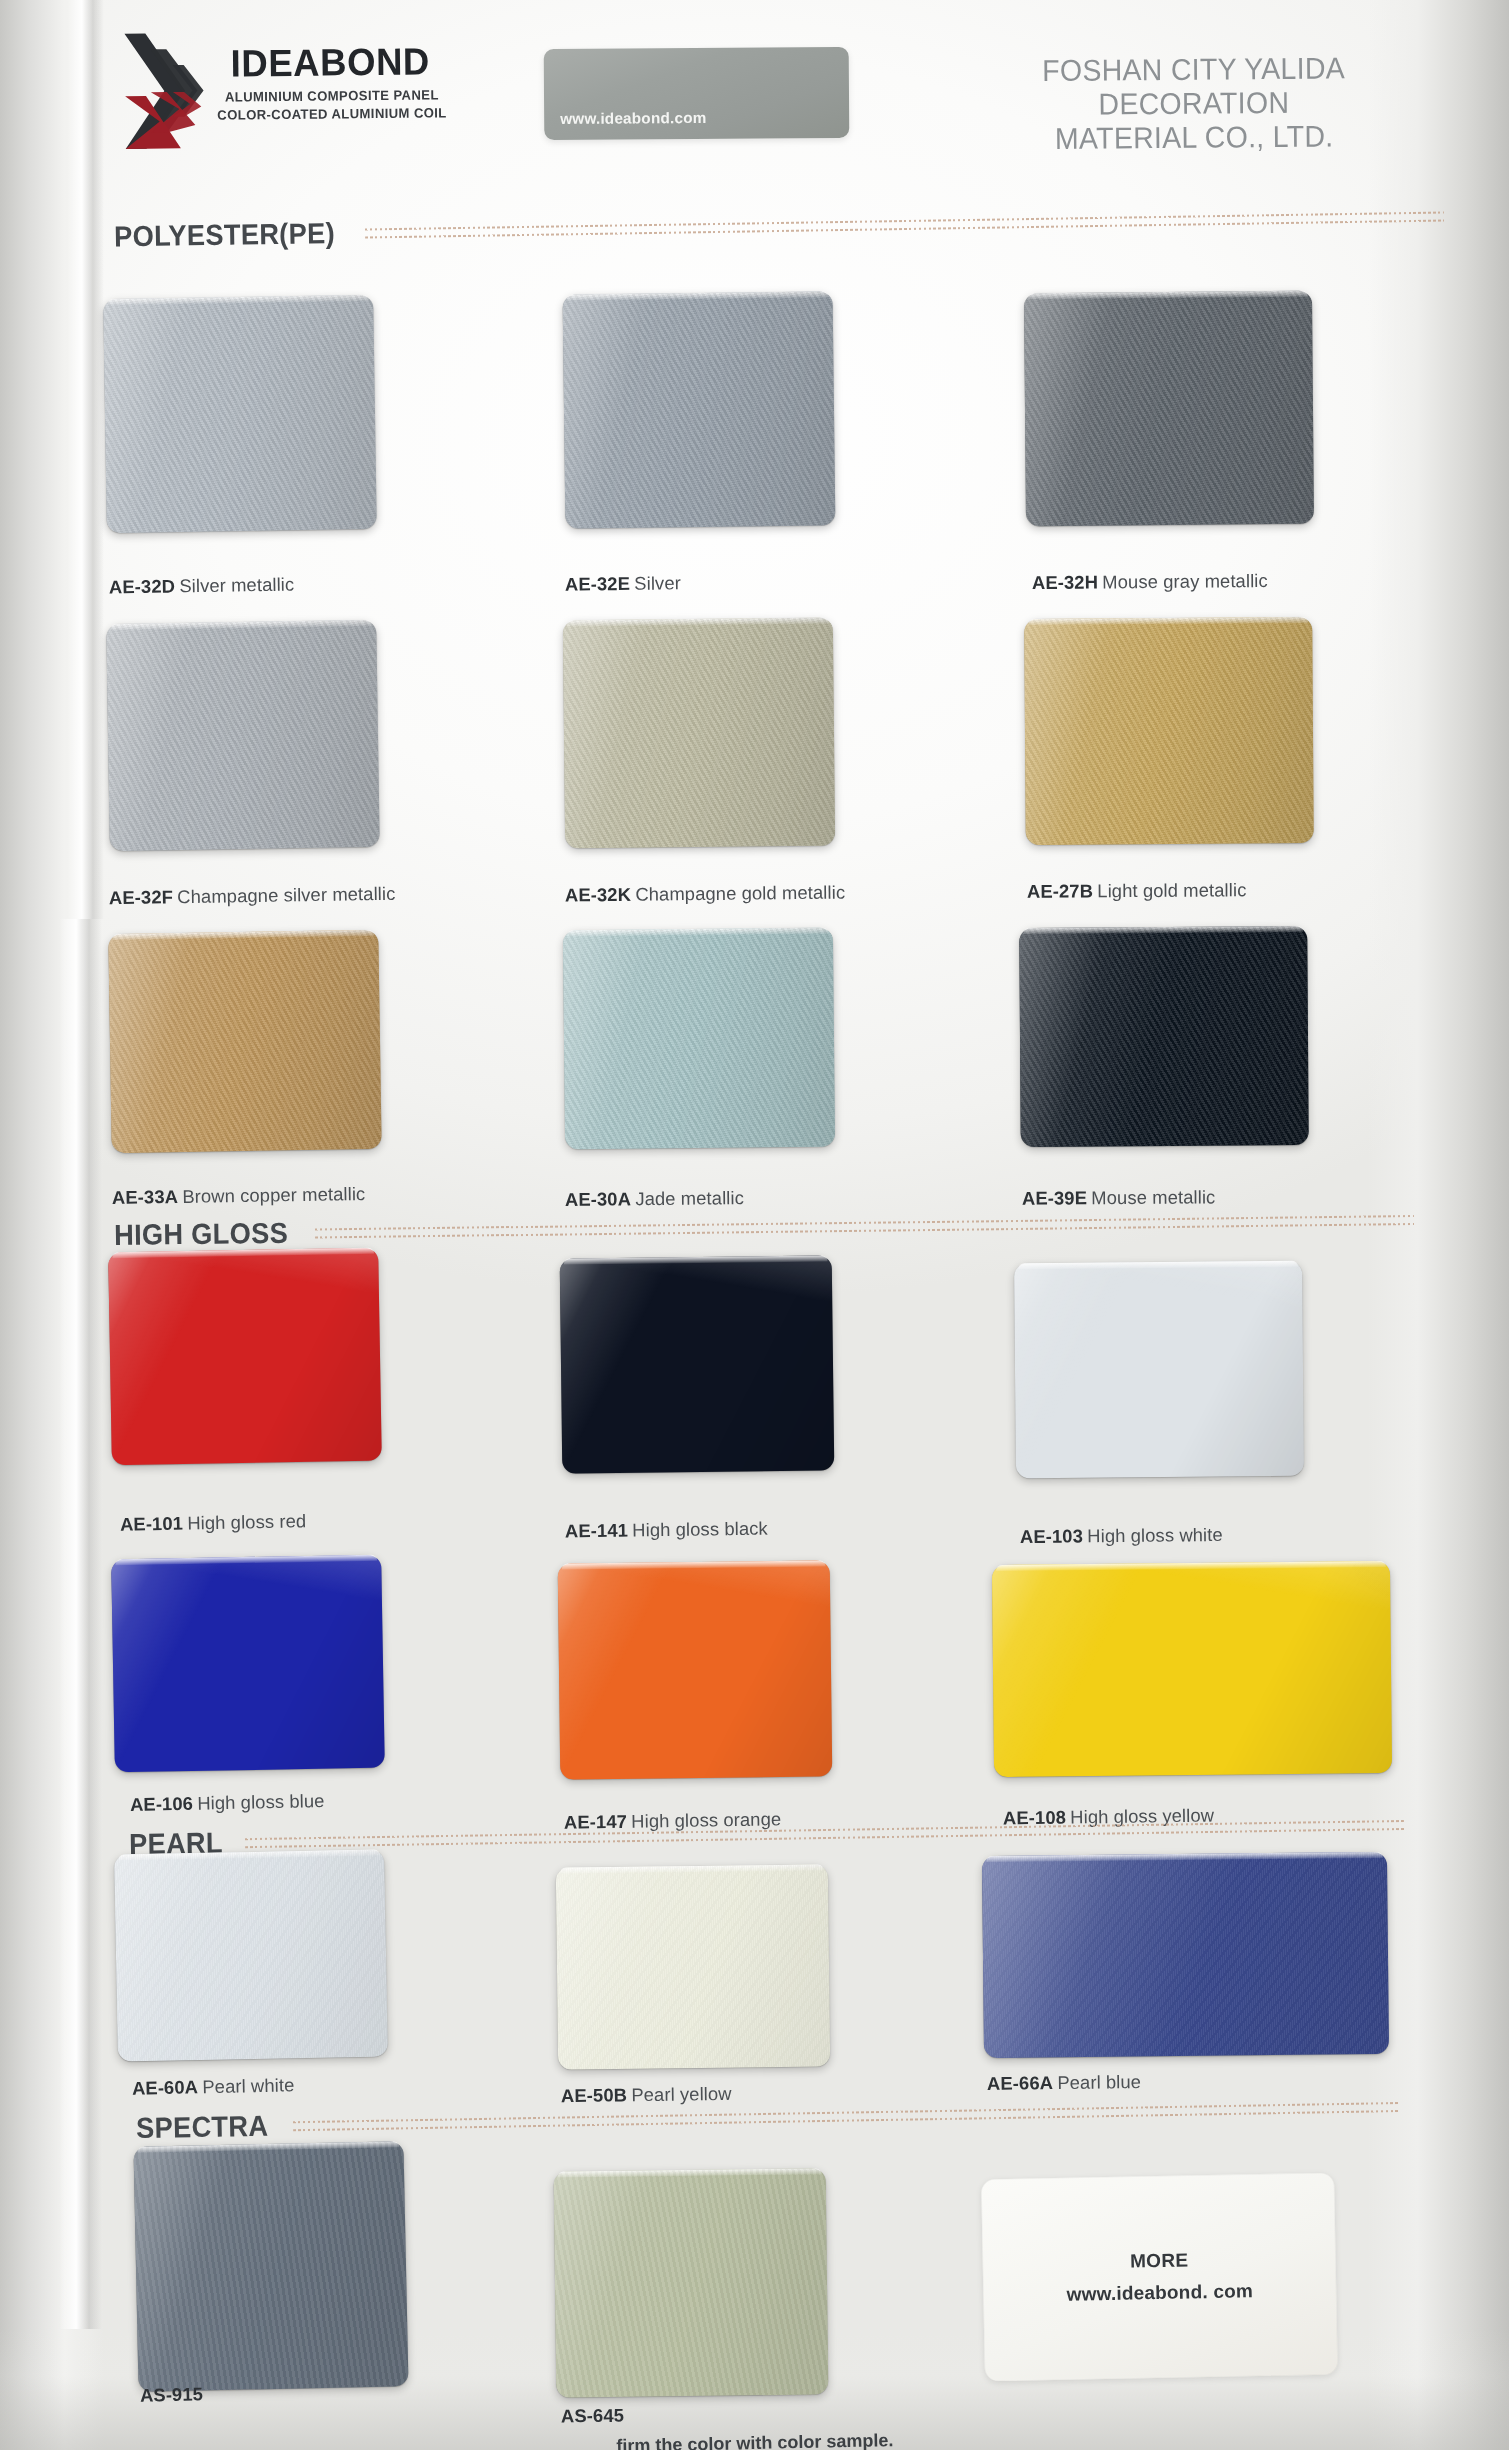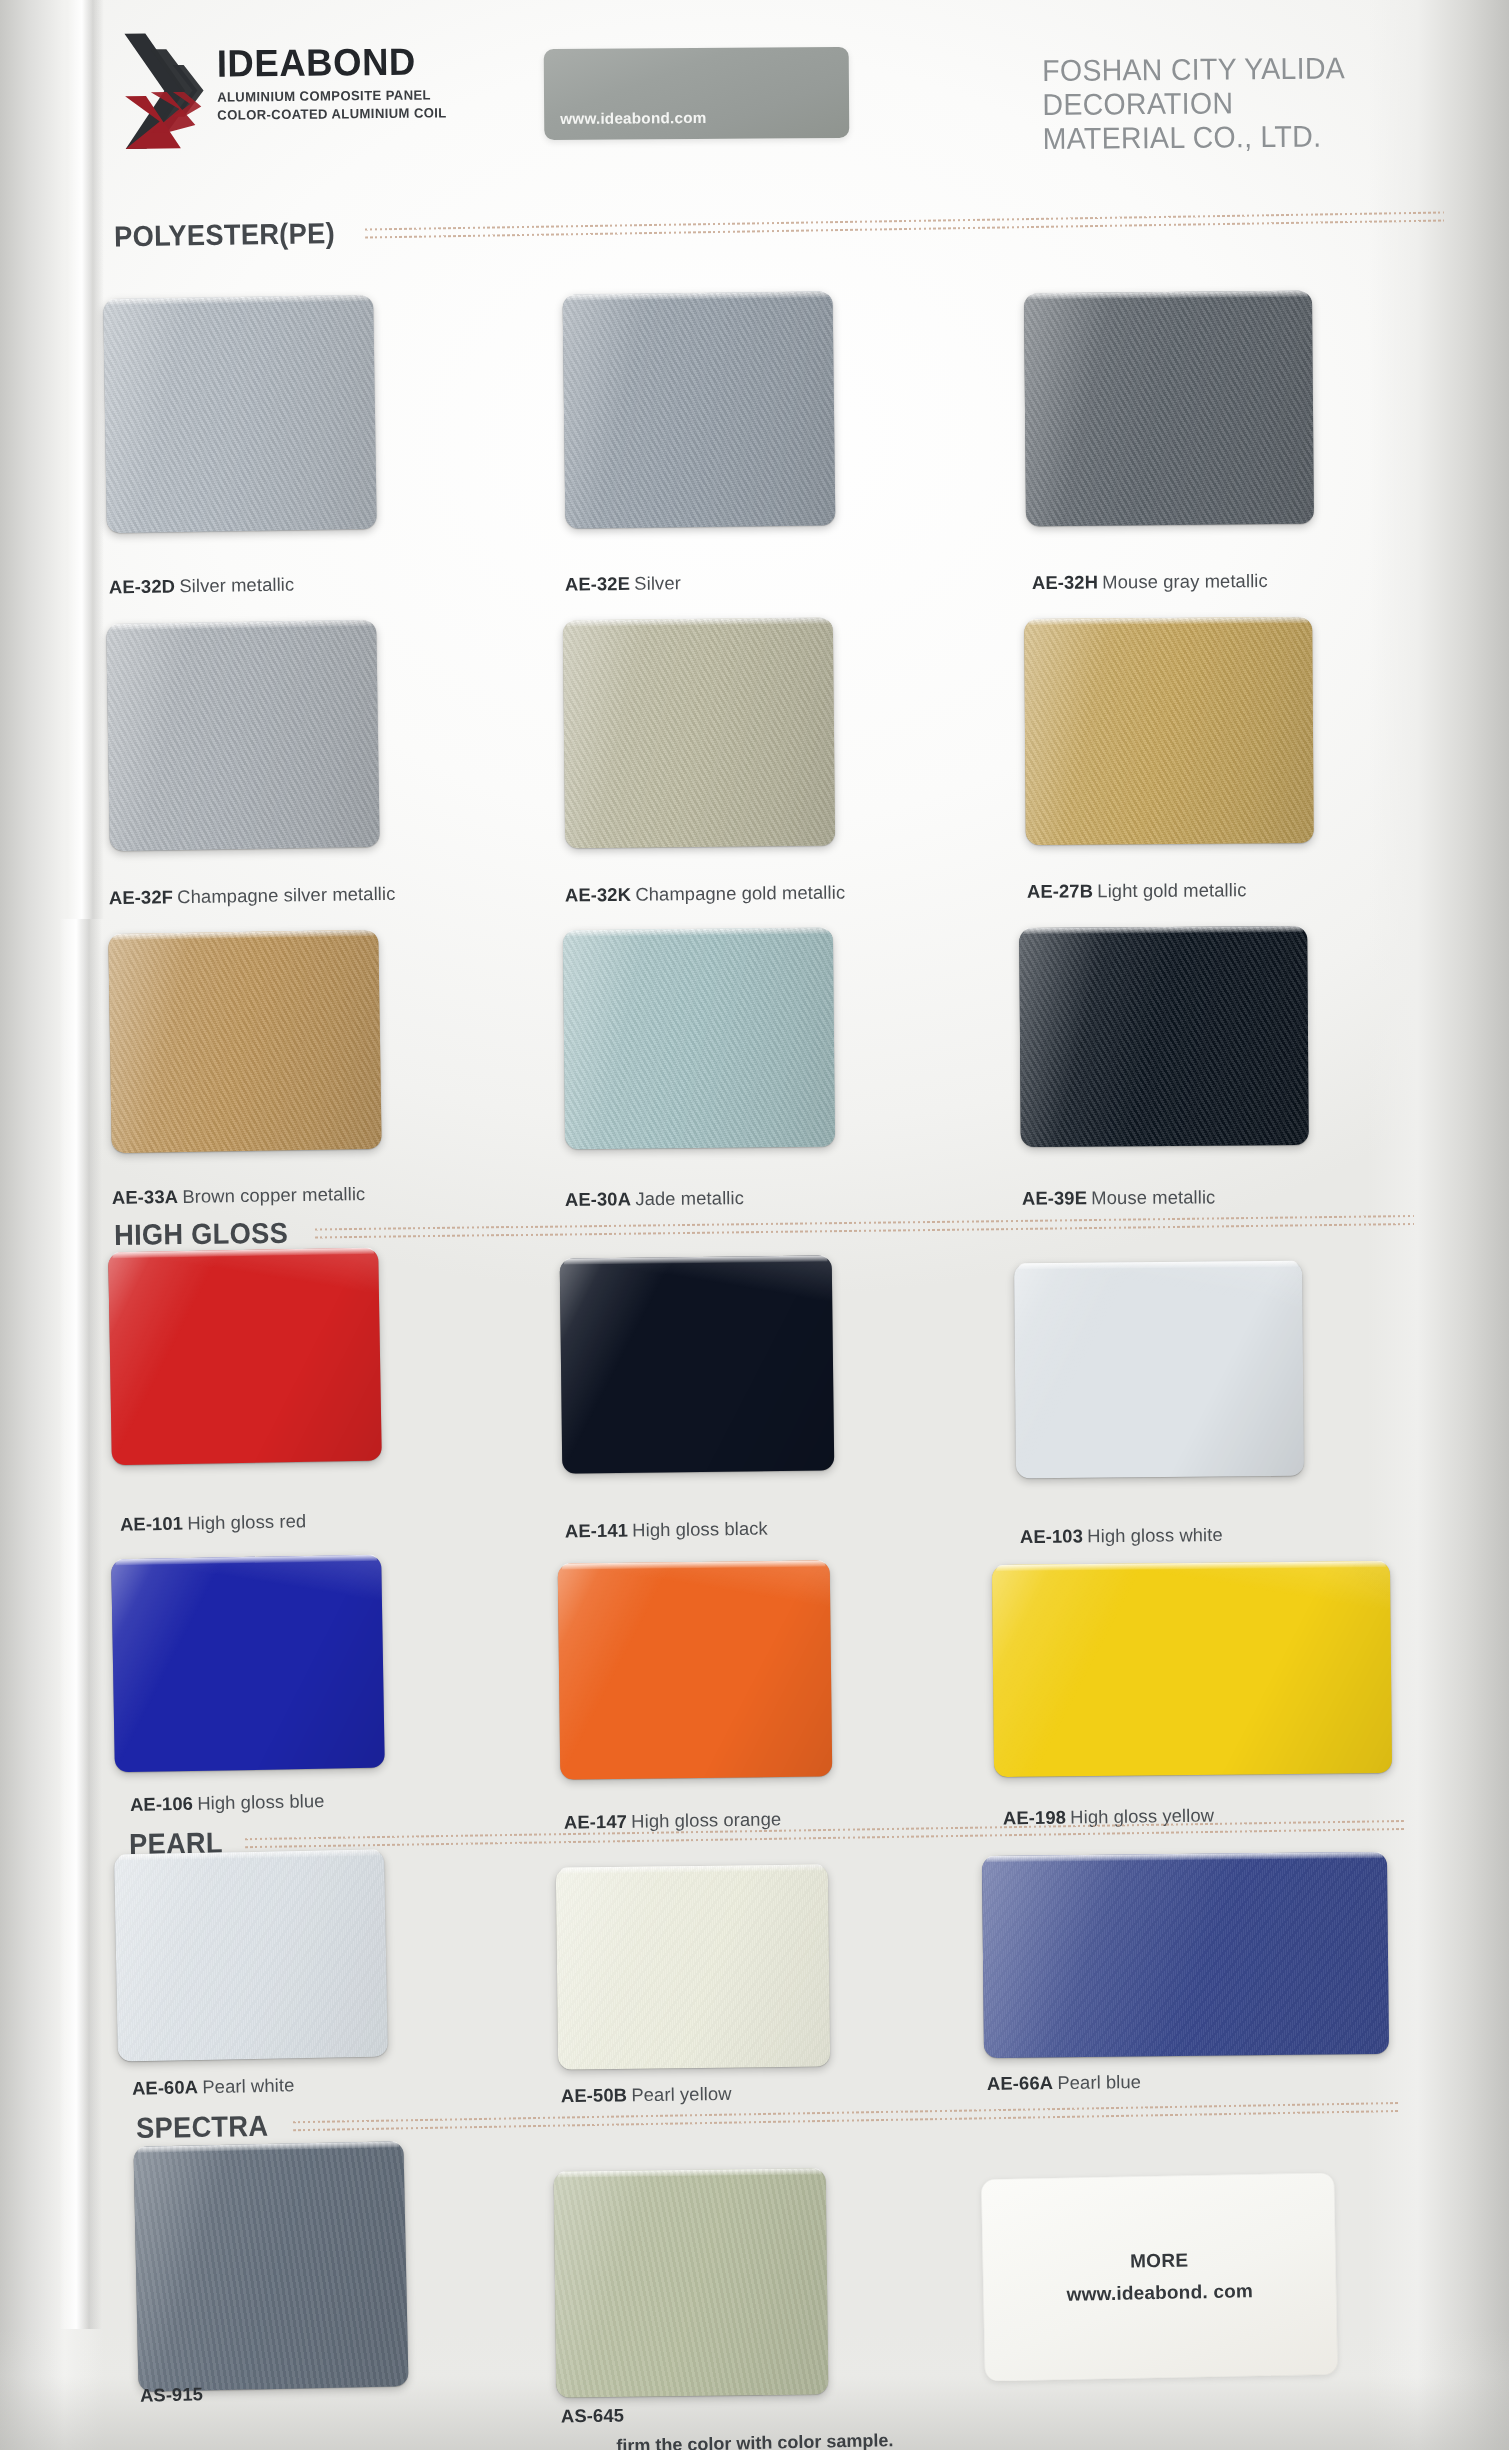--- a/index.html
+++ b/index.html
@@ -48,6 +48,7 @@
     left: 0; top: 0;
     width: 100%;
     height: 202px;
+    text-align: center;
   }
   .logo-block {
     position: absolute;

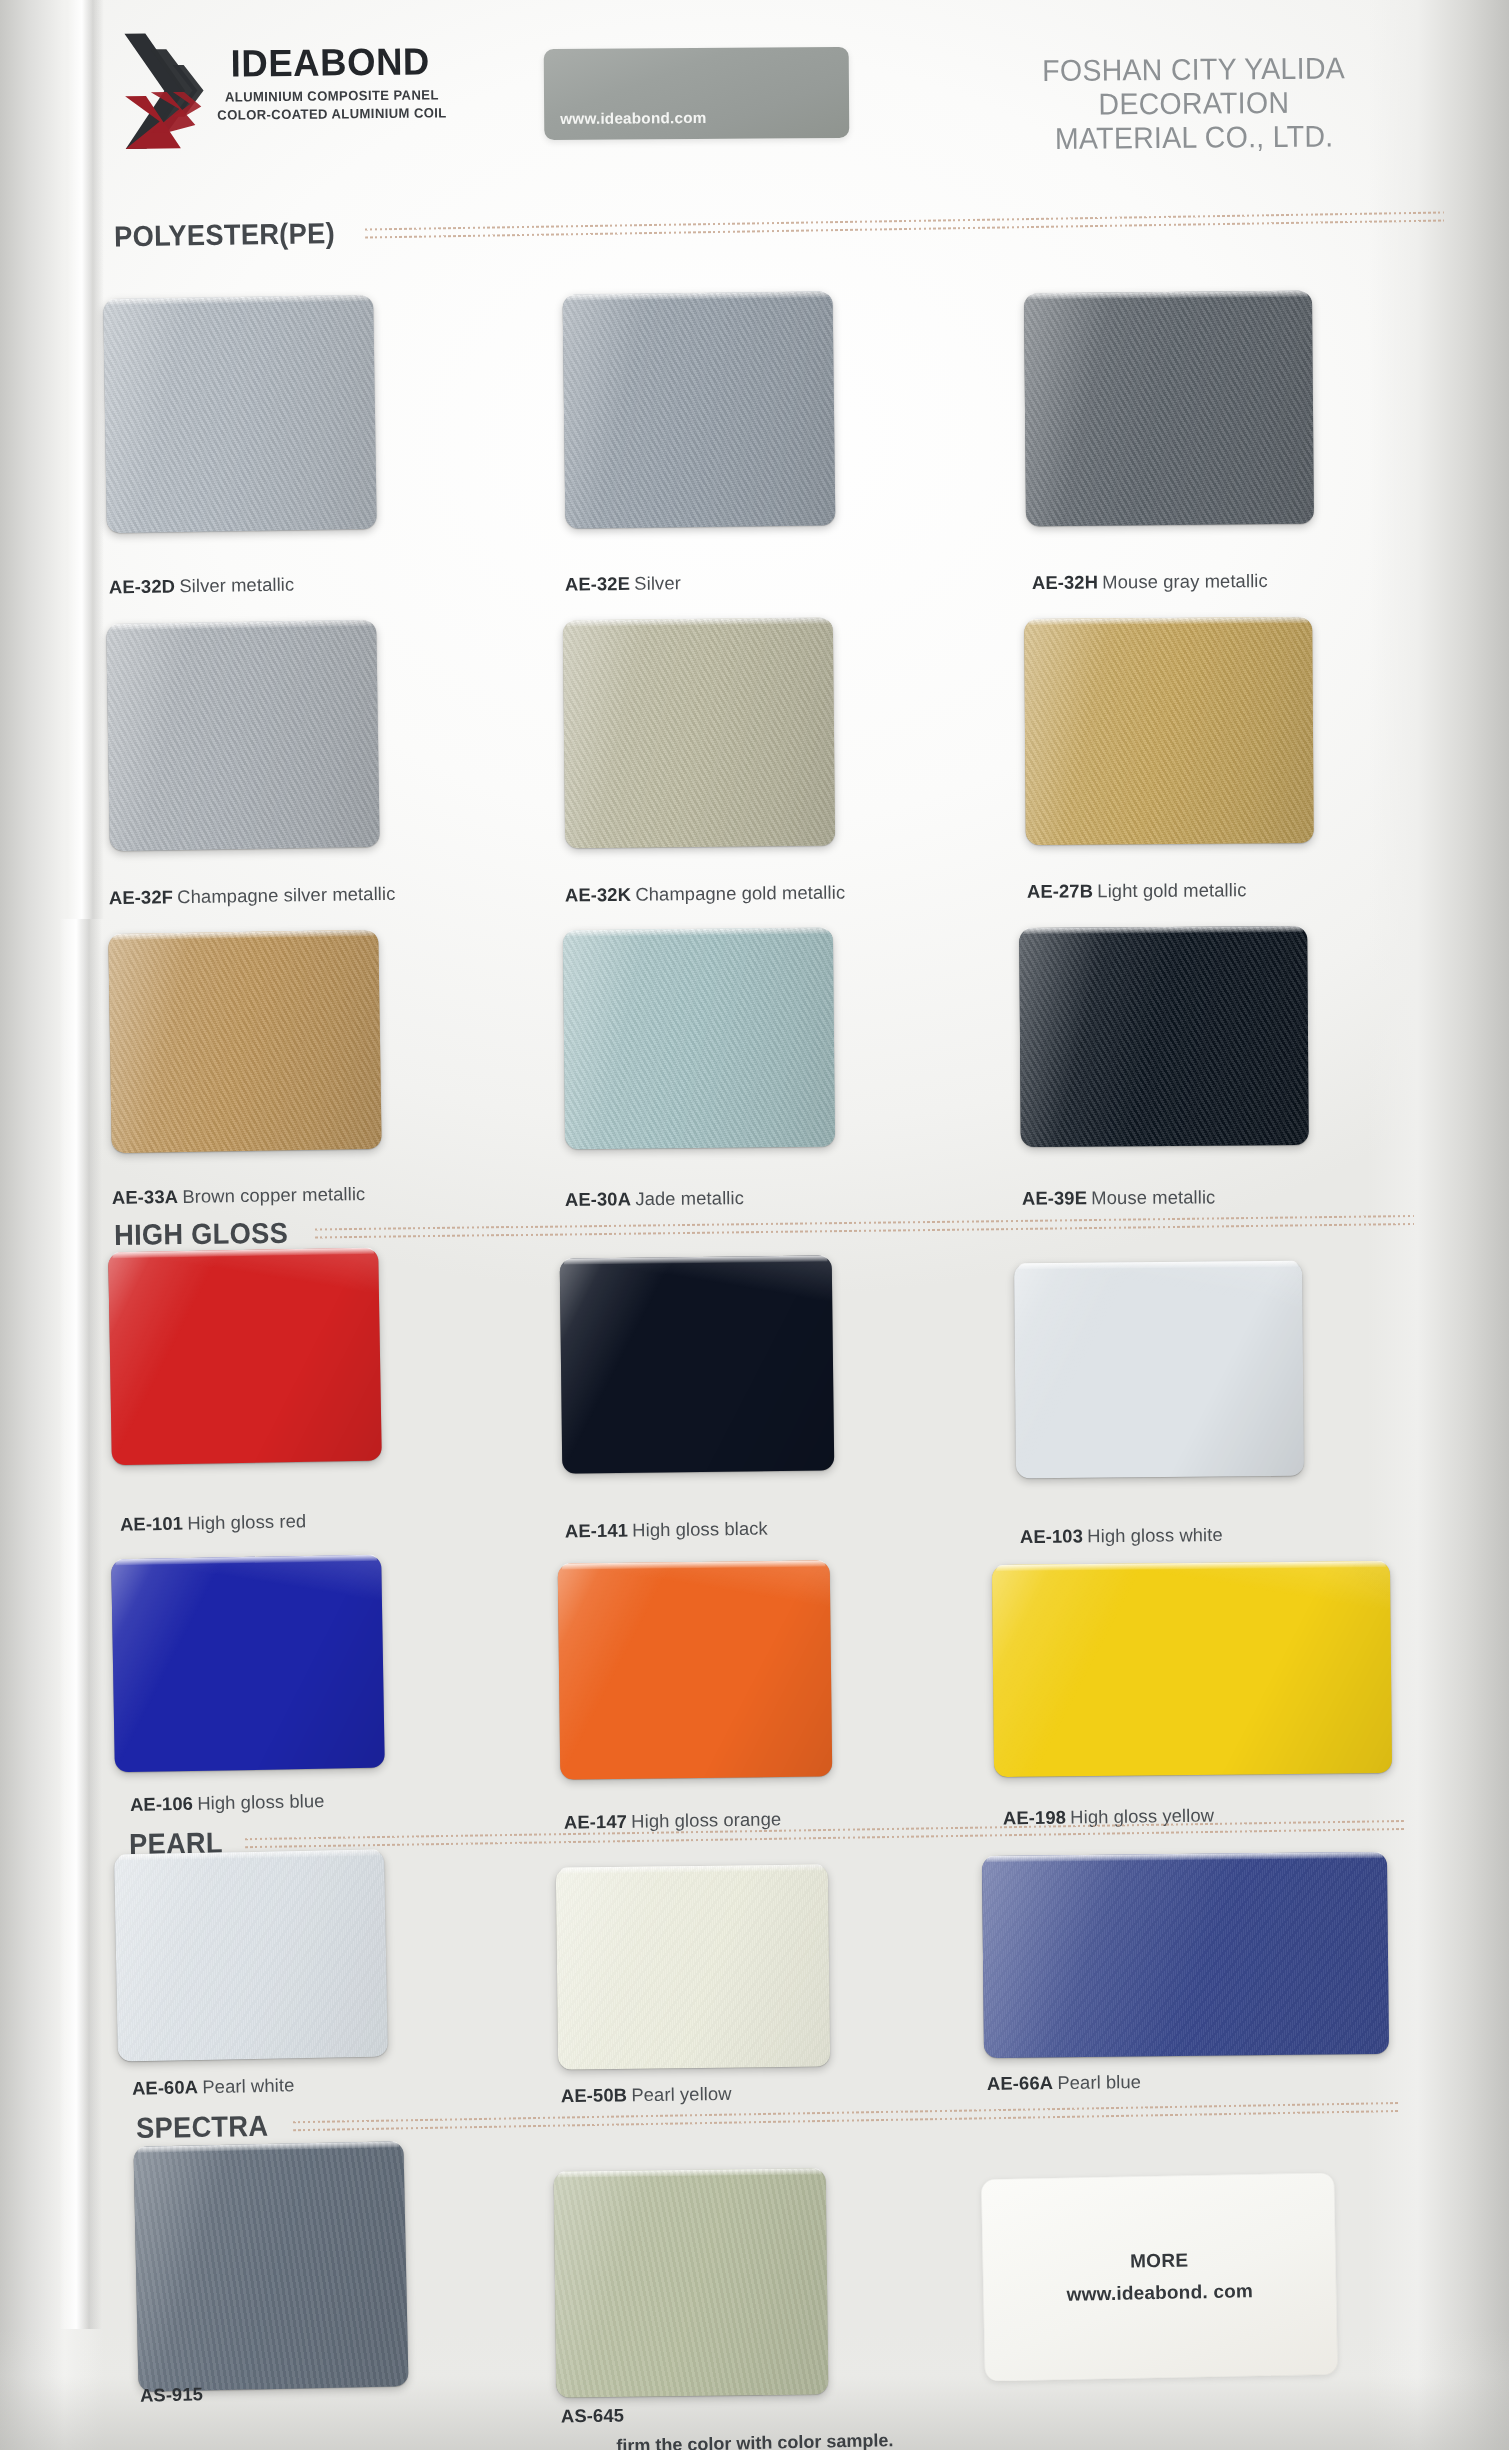--- a/index.html
+++ b/index.html
@@ -420,7 +420,7 @@
     <div class="sheen"></div>
   </div>
   <div class="caption" style="left:1003px; top:1806px; transform:rotate(-0.8deg);">
-    <b>AE-198</b><span>High gloss yellow</span>
+    <b>AE-108</b><span>High gloss yellow</span>
   </div>
 
   <div class="section-head" style="left:129px; top:1816px; width:1275px; transform:rotate(-0.9deg);">

